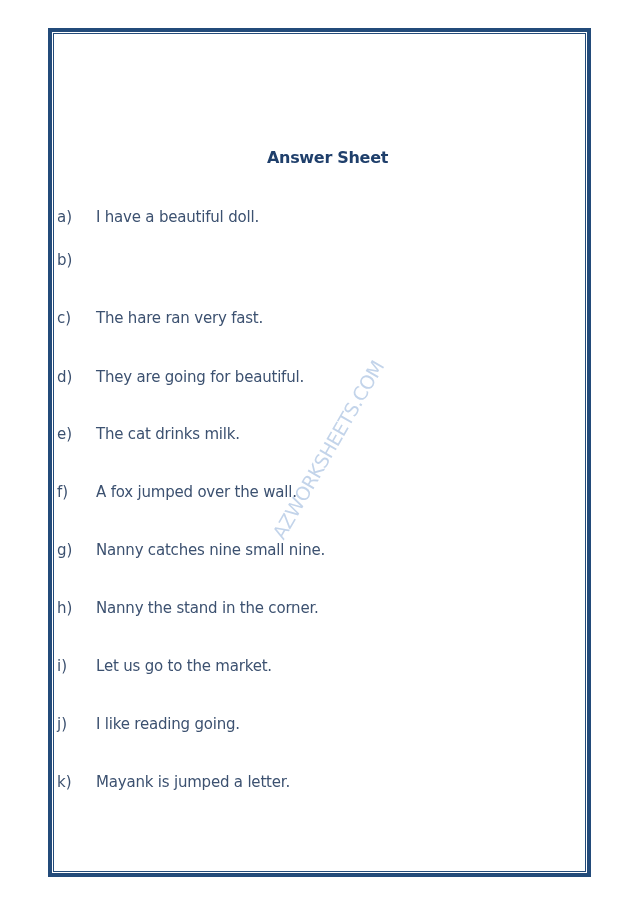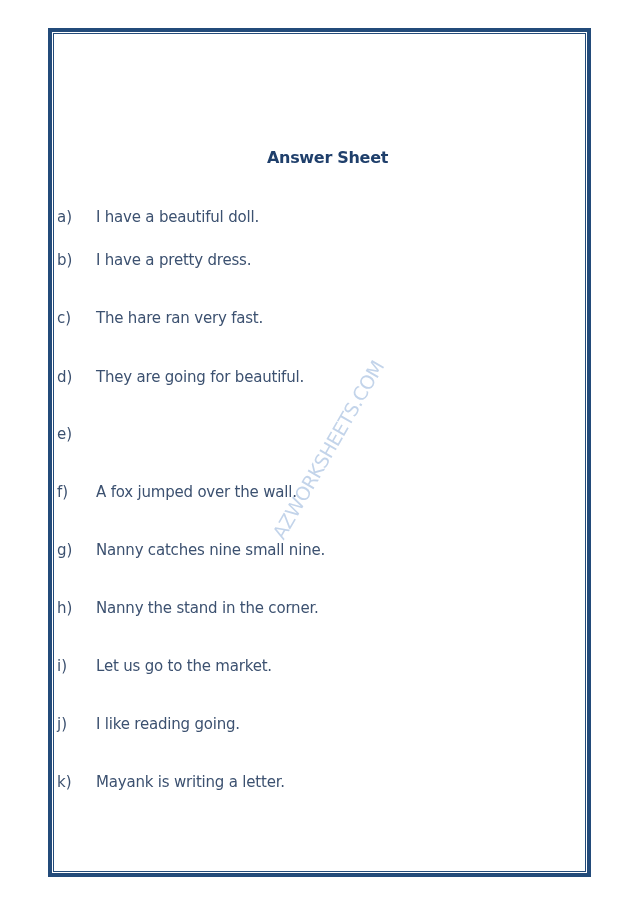--- a/index.html
+++ b/index.html
@@ -98,7 +98,6 @@
 
 <div class="answer" style="top:249px;">
   <span class="answer-letter">b)</span>
-  <span class="answer-text">I have a pretty dress.</span>
 </div>
 
 <div class="answer" style="top:307px;">

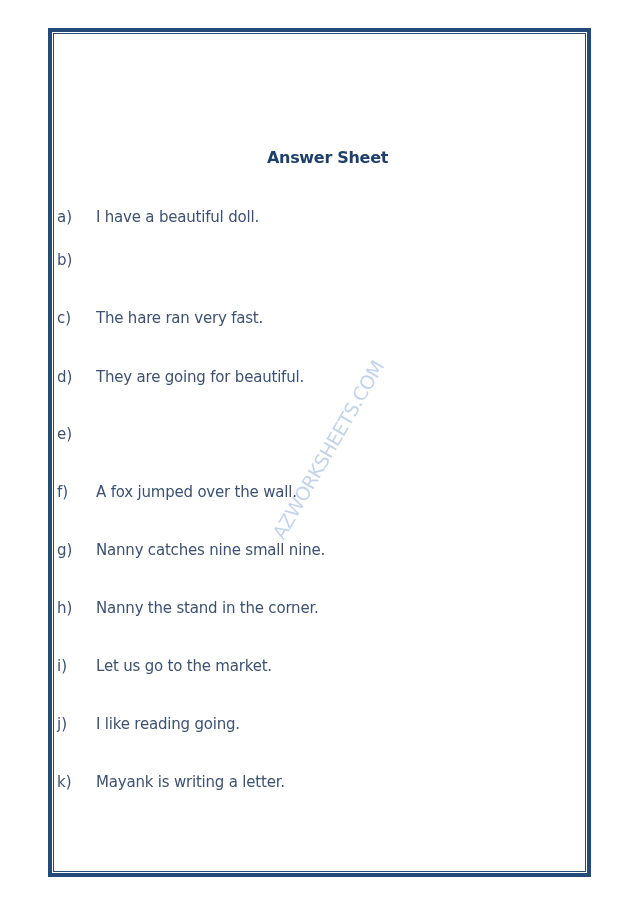--- a/index.html
+++ b/index.html
@@ -112,6 +112,7 @@
 
 <div class="answer" style="top:423px;">
   <span class="answer-letter">e)</span>
+  <span class="answer-text">The cat drinks milk.</span>
 </div>
 
 <div class="answer" style="top:481px;">

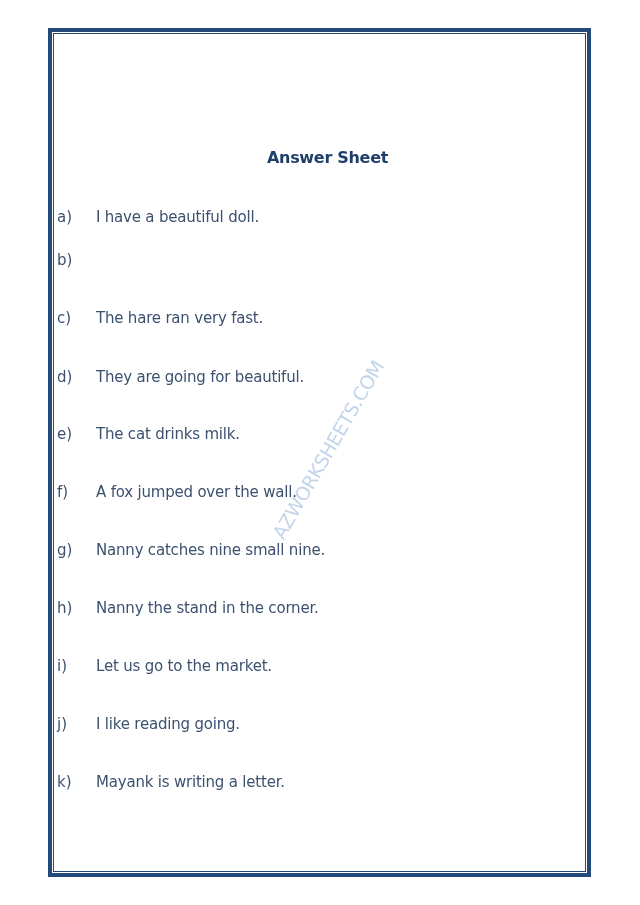--- a/index.html
+++ b/index.html
@@ -142,7 +142,7 @@
 
 <div class="answer" style="top:771px;">
   <span class="answer-letter">k)</span>
-  <span class="answer-text">Mayank is writing a letter.</span>
+  <span class="answer-text">Mayank is jumped a letter.</span>
 </div>
 
 </body></html>

